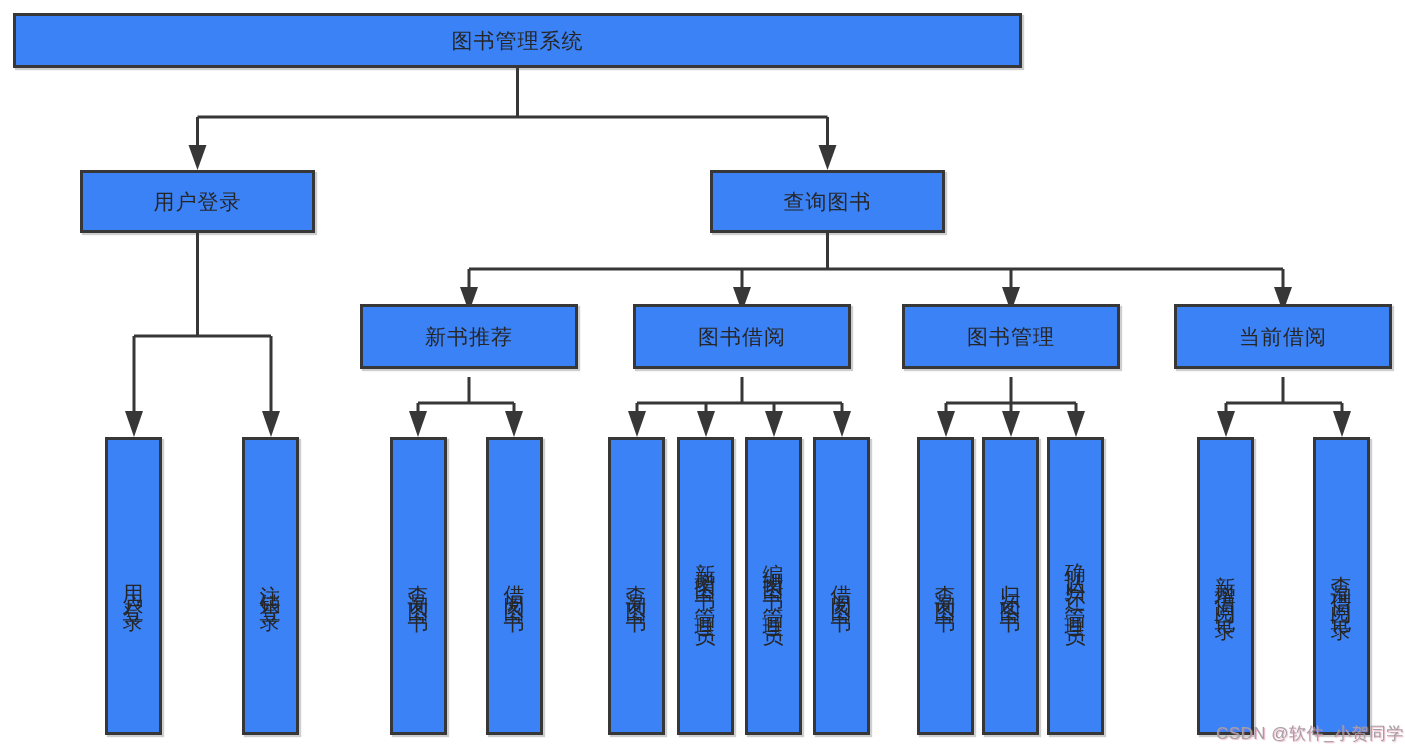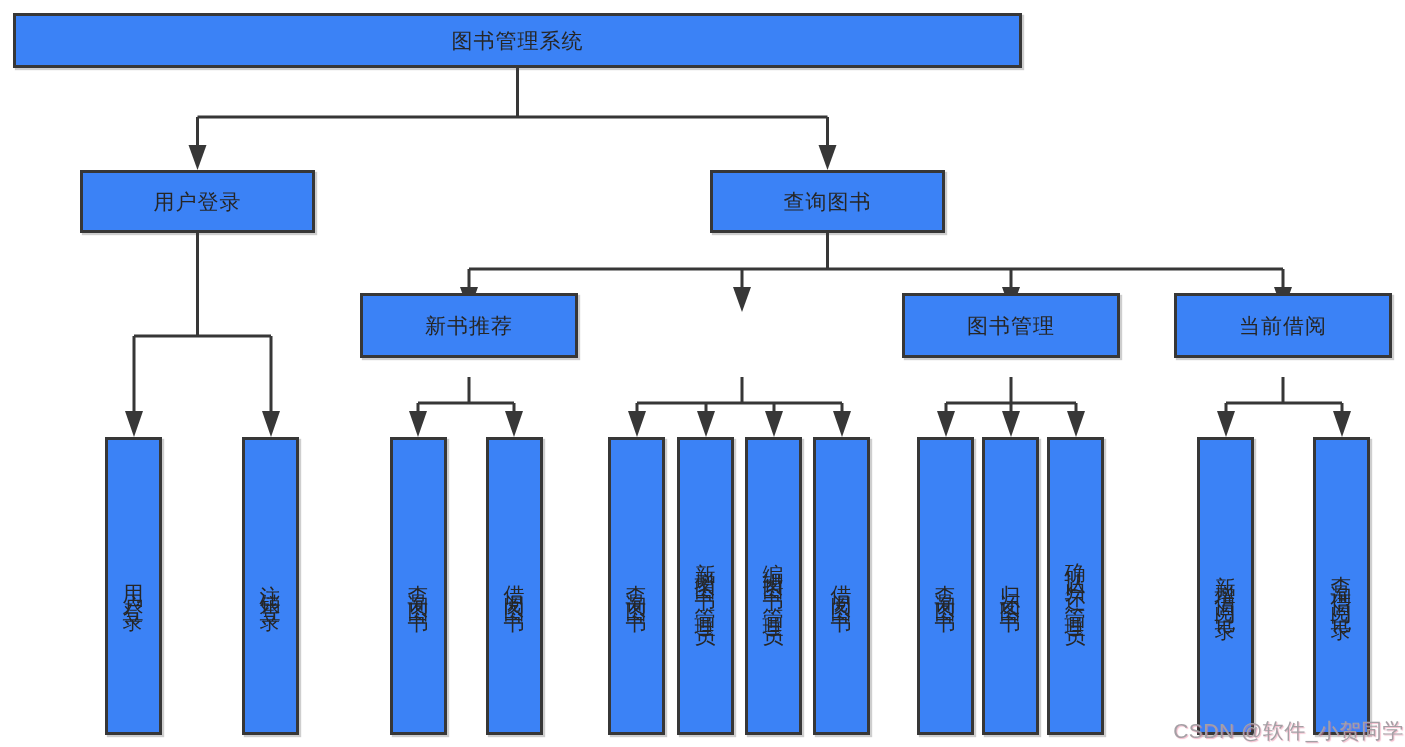--- a/index.html
+++ b/index.html
@@ -23,7 +23,7 @@
   .h-label{font-size:21px;letter-spacing:1px;white-space:nowrap;}
   .root-box{left:13px;top:13px;width:1009px;height:55px;}
   .l2-box{top:170px;width:235px;height:63px;}
-  .l3-box{top:293px;width:218px;height:65px;}
+  .l3-box{top:304px;width:218px;height:65px;}
   .leaf-box{top:437px;width:57px;height:298px;}
   .v-label{
     writing-mode:vertical-rl;

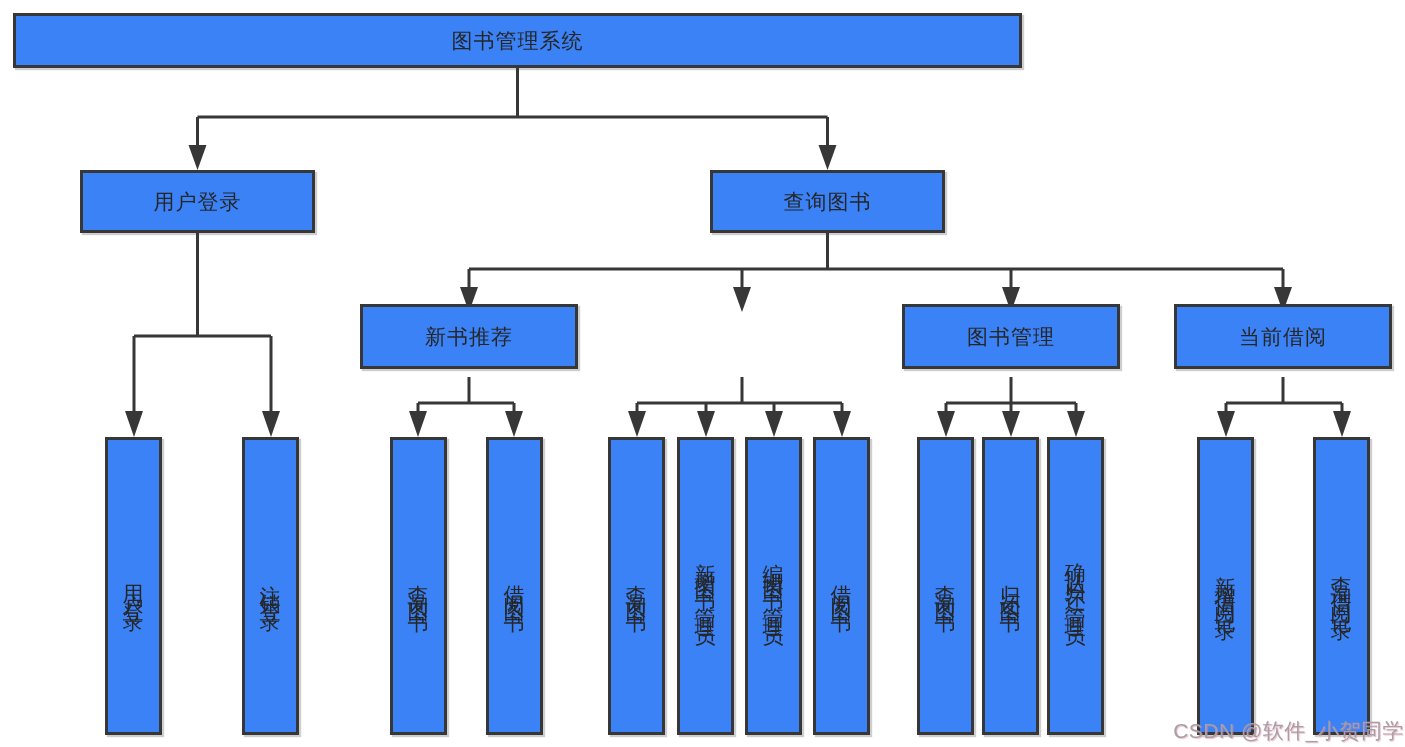--- a/index.html
+++ b/index.html
@@ -103,6 +103,9 @@
   <div class="box l3-box" style="left:360px;">
     <span class="h-label">新书推荐</span>
   </div>
+  <div class="box l3-box" style="left:633px;">
+    <span class="h-label">图书借阅</span>
+  </div>
   <div class="box l3-box" style="left:902px;">
     <span class="h-label">图书管理</span>
   </div>

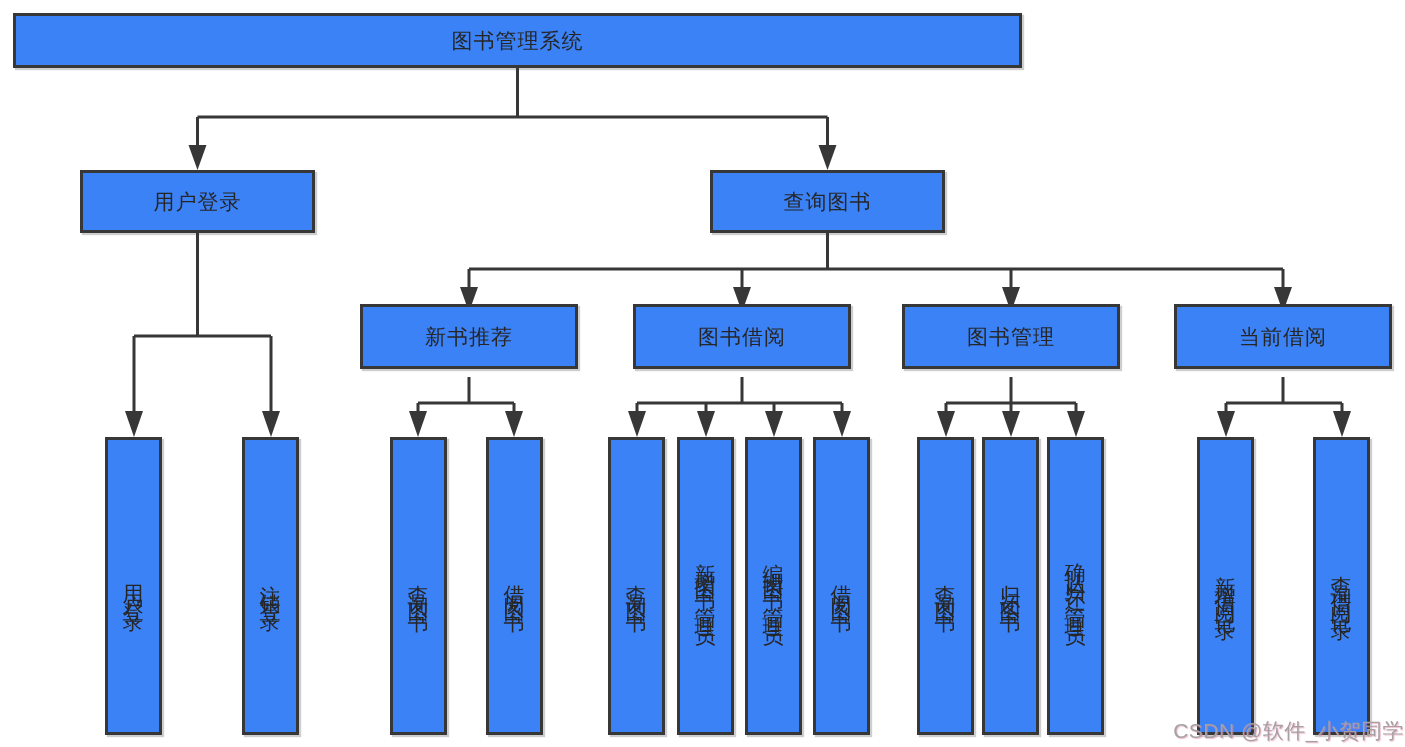--- a/index.html
+++ b/index.html
@@ -36,7 +36,7 @@
   #watermark{
     position:absolute;
     right:1px;bottom:2px;
-    font-size:21px;
+    font-size:17px;
     letter-spacing:0.5px;
     color:#a4a0a5;
     text-shadow:1px 1px 1px rgba(235,130,160,0.55);

